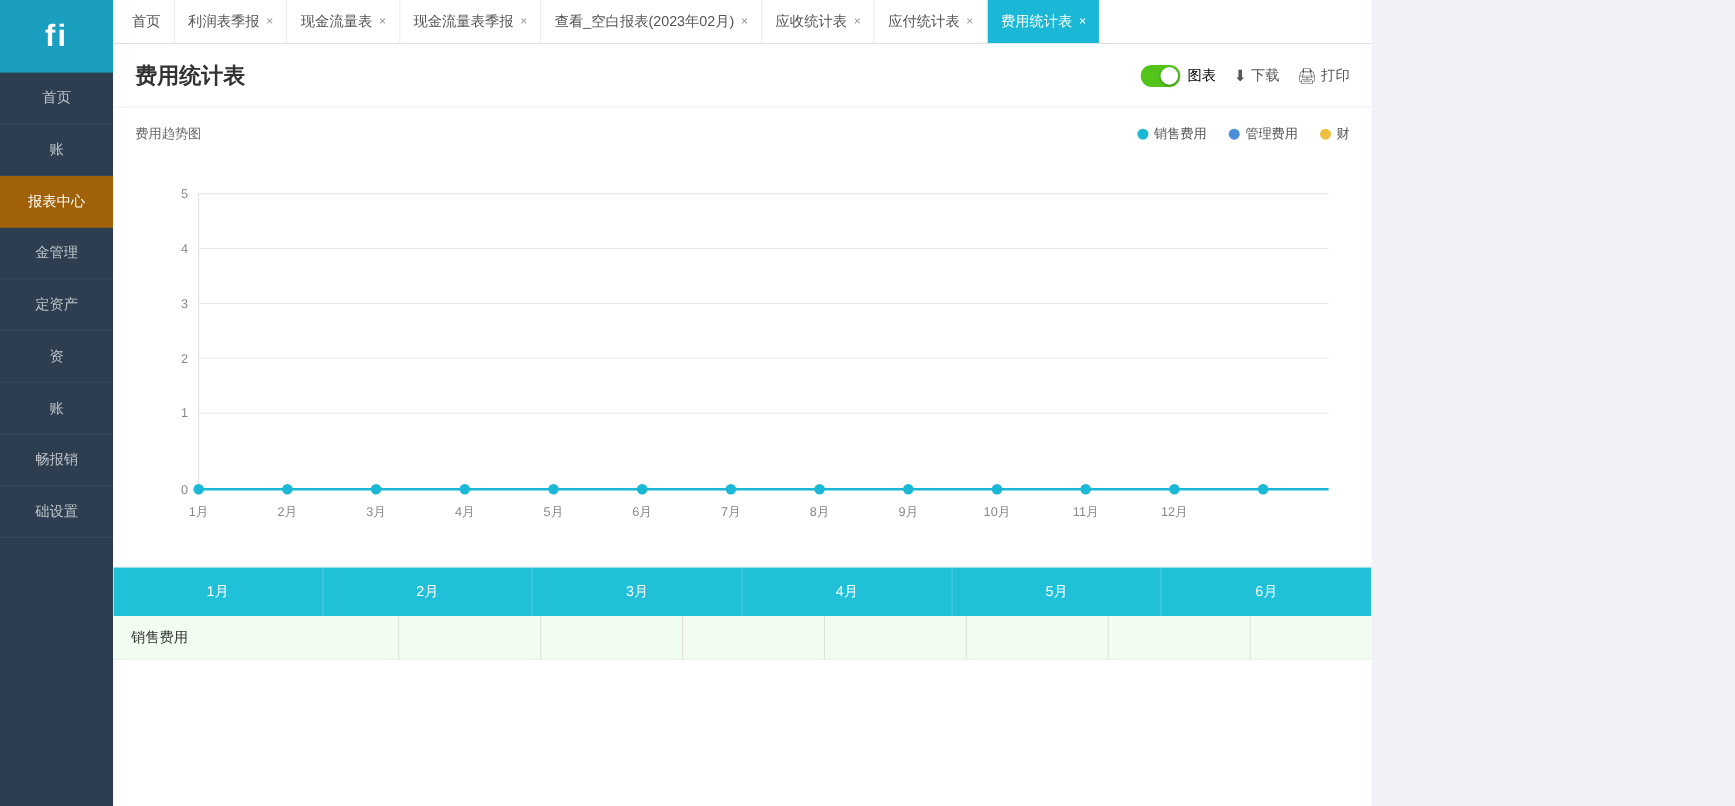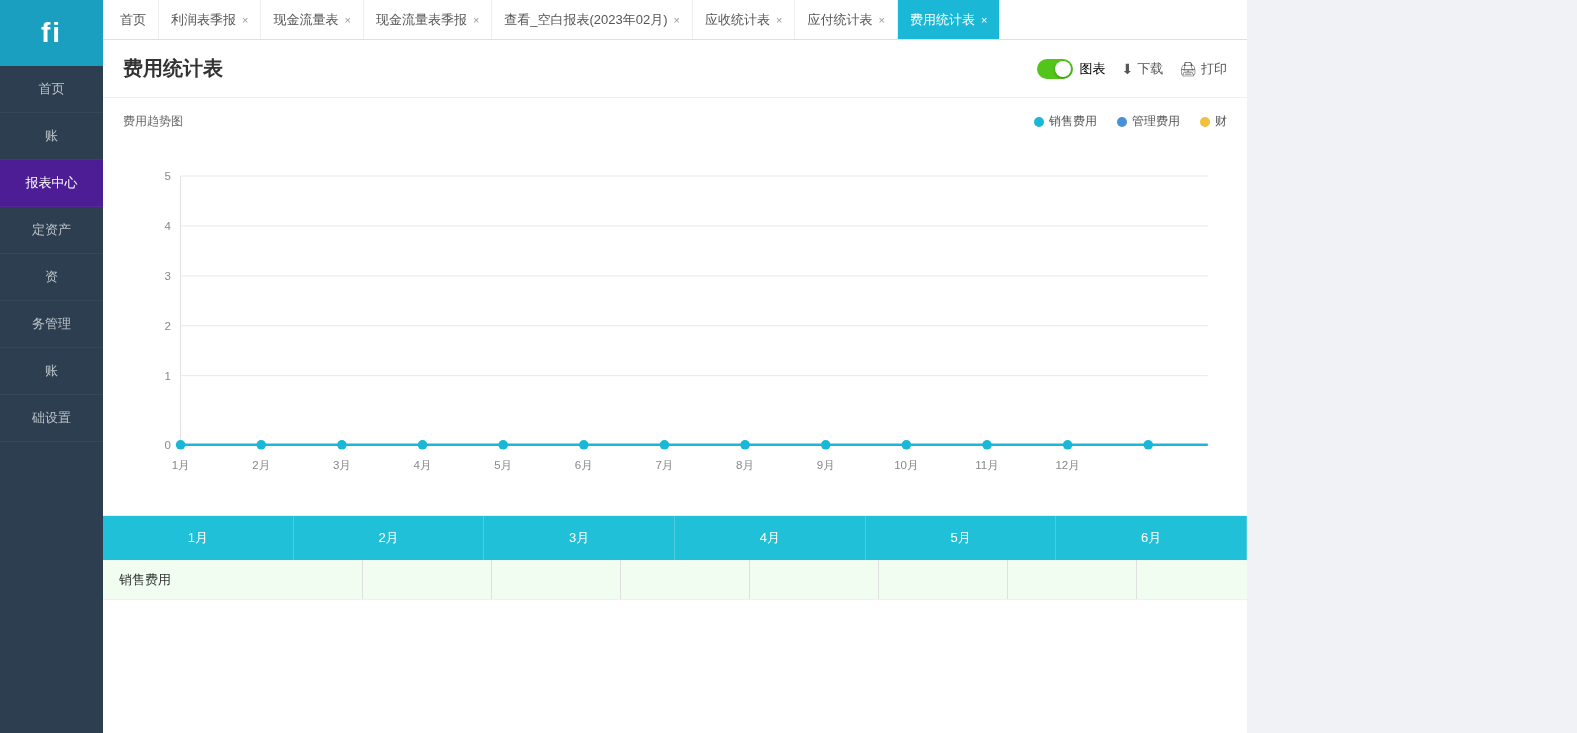--- a/index.html
+++ b/index.html
@@ -35,7 +35,7 @@
       font-size: 13px;
       border-bottom: 1px solid rgba(255,255,255,0.05);
     }
-    .sidebar-item.active { background: #4c1d95; color: white; }
+    .sidebar-item.active { background: #a16207; color: white; }
     
     
     .main-content {

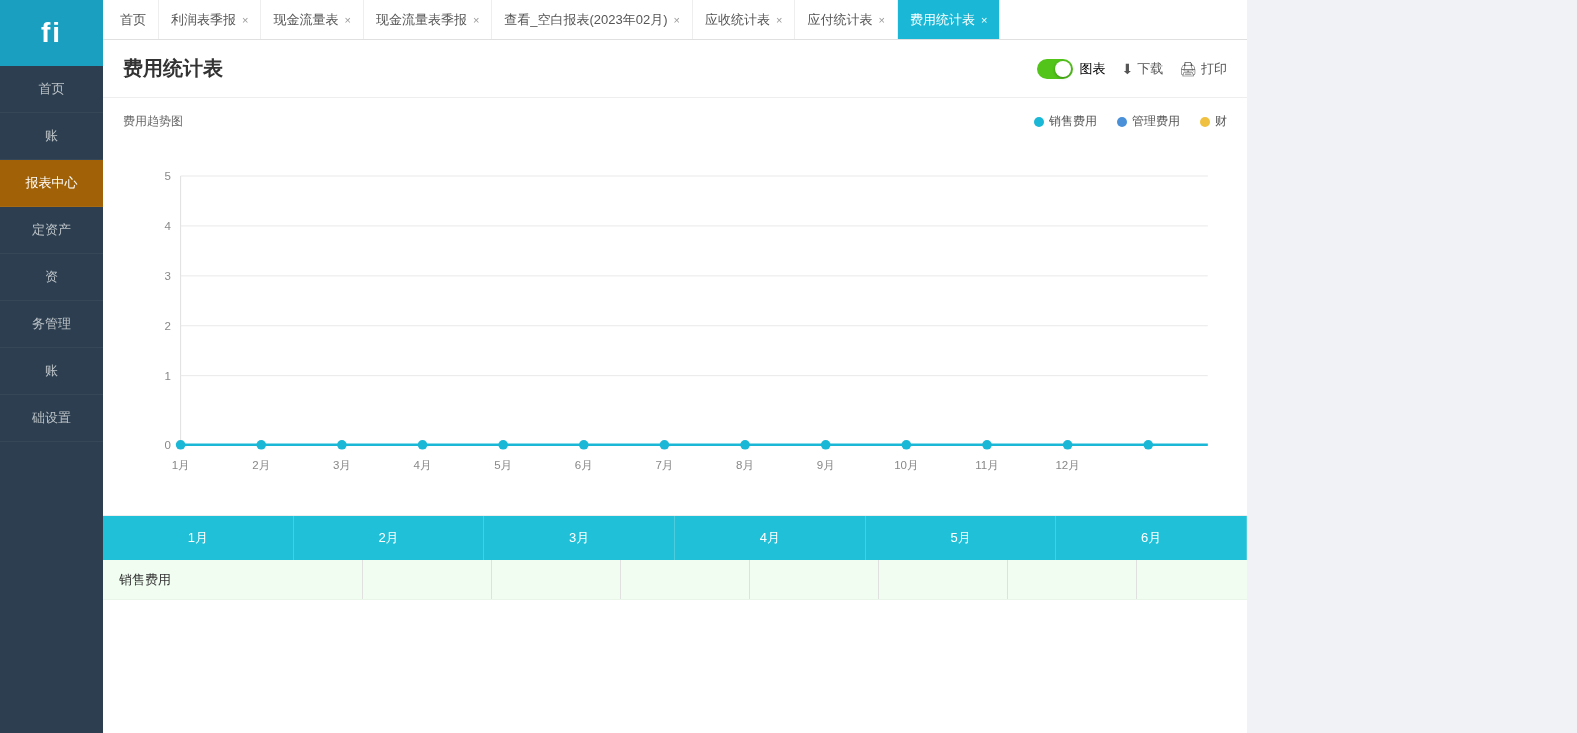--- a/index.html
+++ b/index.html
@@ -265,6 +265,7 @@
     <div class="sidebar-item">首页</div>
     <div class="sidebar-item">账</div>
     <div class="sidebar-item active">报表中心</div>
+    <div class="sidebar-item">金管理</div>
     <div class="sidebar-item">定资产</div>
     <div class="sidebar-item">资</div>
     <div class="sidebar-item">务管理</div>

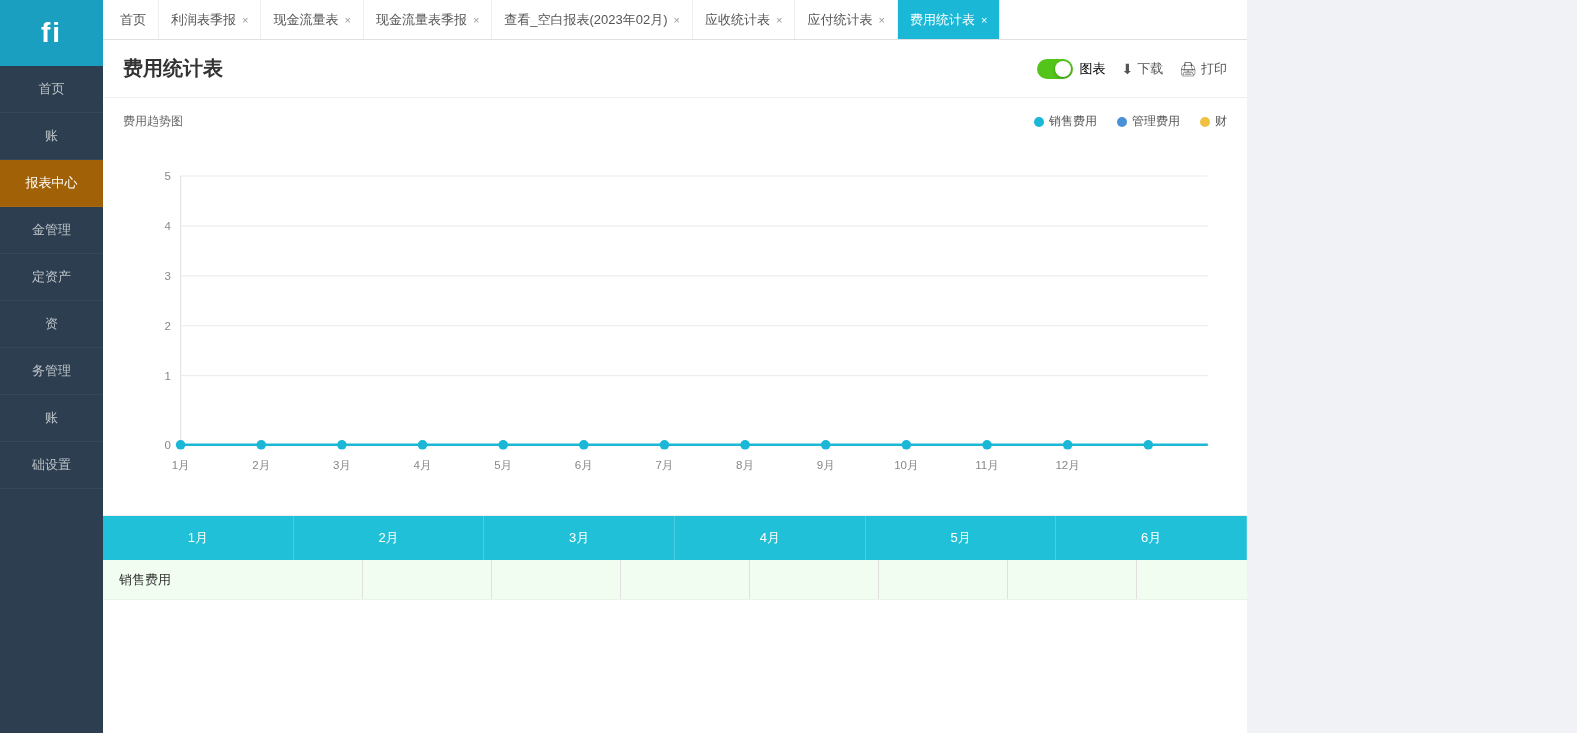--- a/index.html
+++ b/index.html
@@ -268,7 +268,6 @@
     <div class="sidebar-item">金管理</div>
     <div class="sidebar-item">定资产</div>
     <div class="sidebar-item">资</div>
-    <div class="sidebar-item">务管理</div>
     <div class="sidebar-item">账</div>
     <div class="sidebar-item">础设置</div>
   </div>

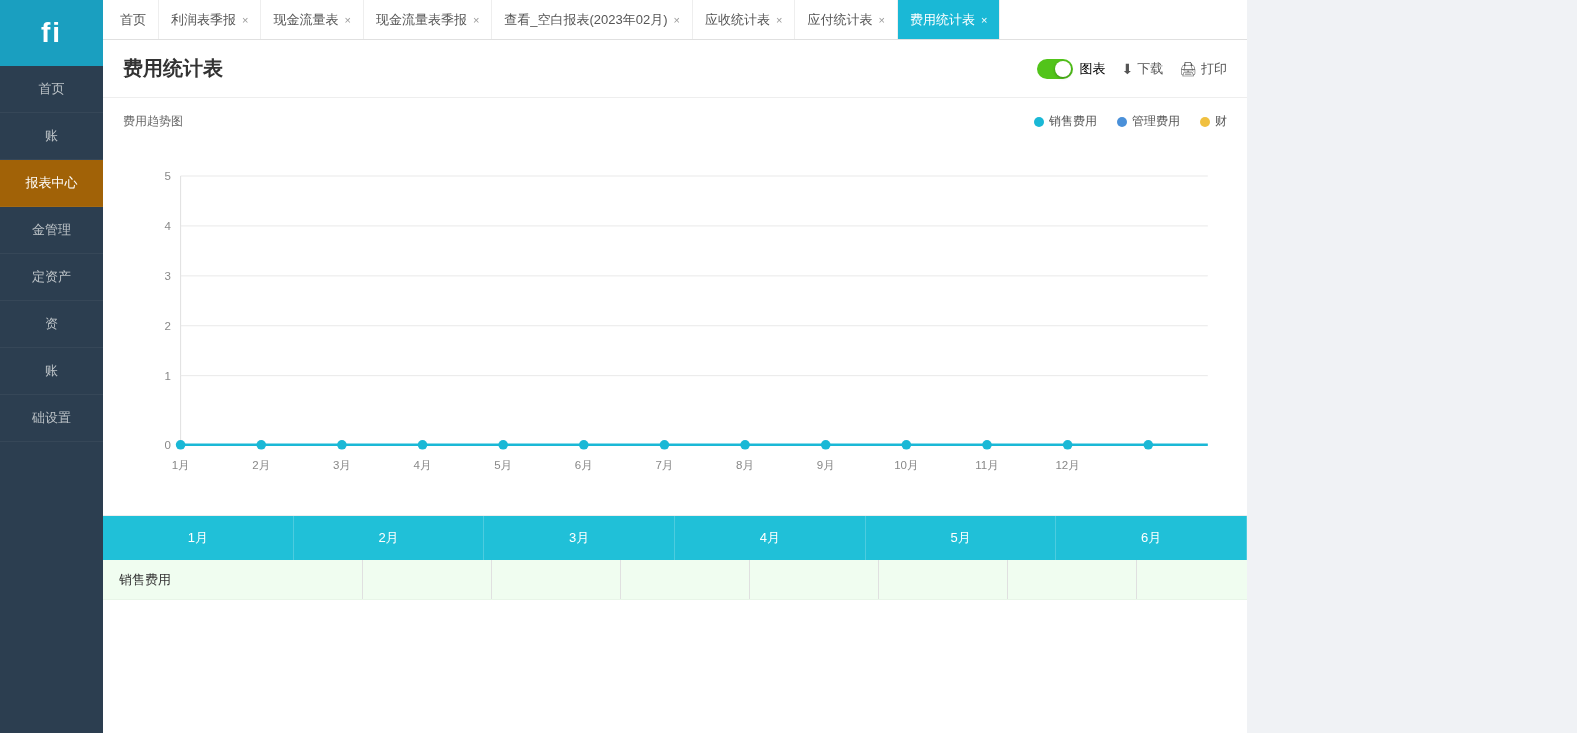--- a/index.html
+++ b/index.html
@@ -269,6 +269,7 @@
     <div class="sidebar-item">定资产</div>
     <div class="sidebar-item">资</div>
     <div class="sidebar-item">账</div>
+    <div class="sidebar-item">畅报销</div>
     <div class="sidebar-item">础设置</div>
   </div>
 

